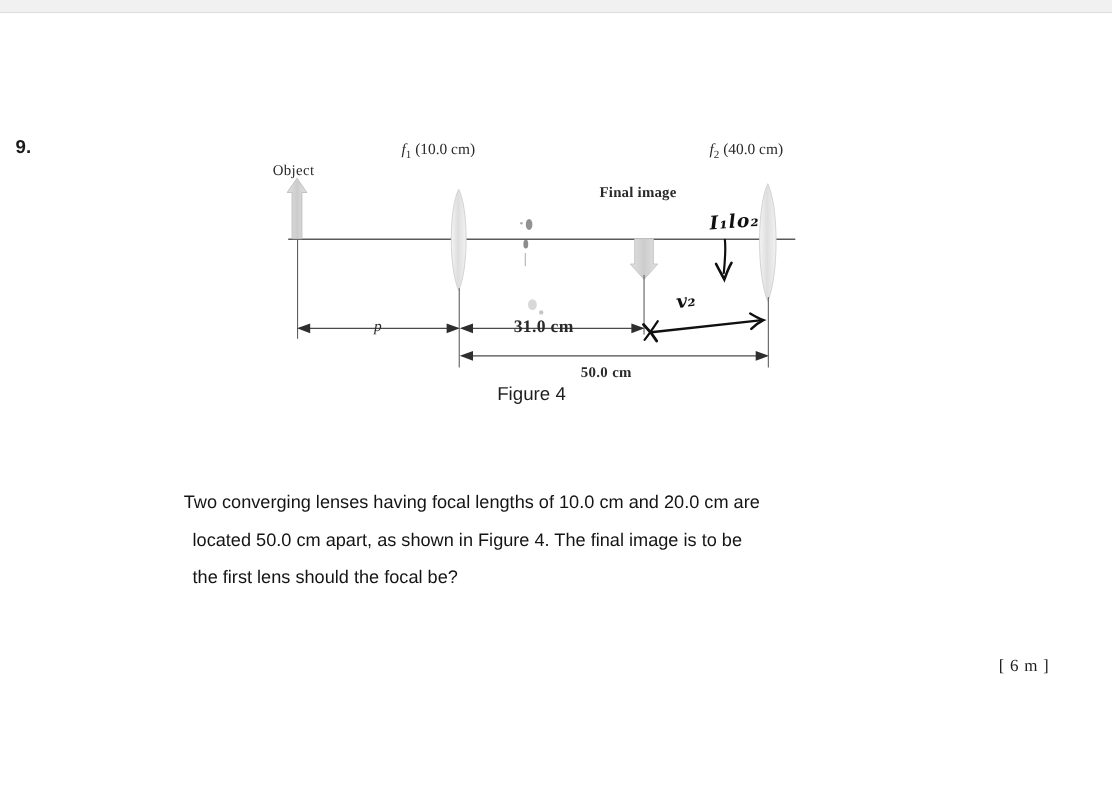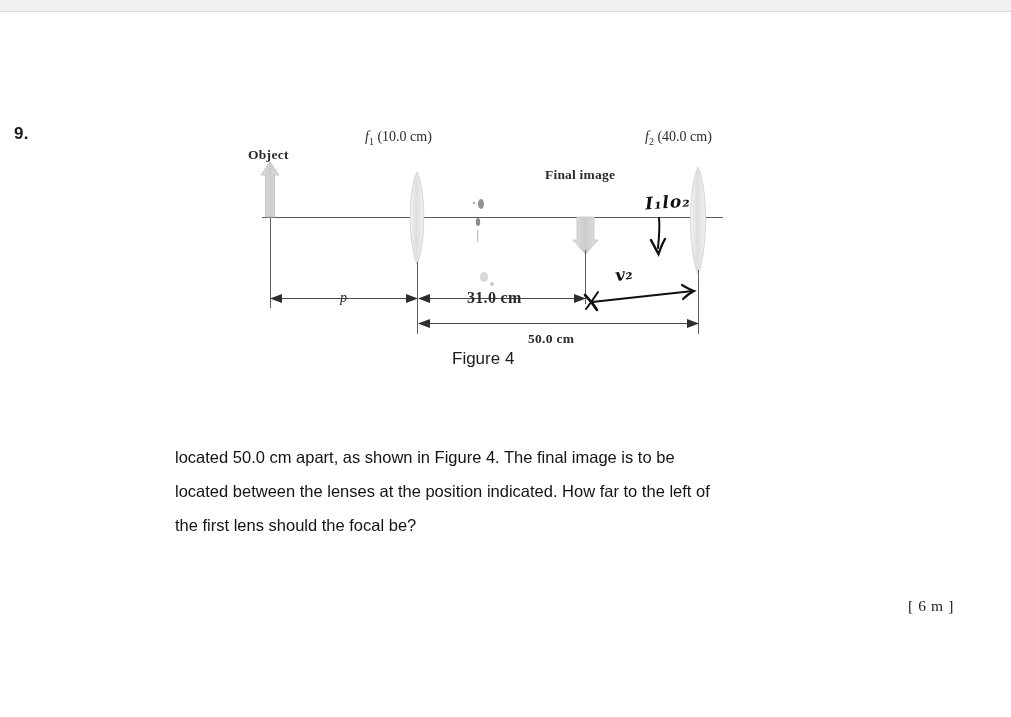--- a/index.html
+++ b/index.html
@@ -71,7 +71,7 @@
     left: 248px;
     top: 135px;
     font-size: 13.5px;
-    font-weight: bold;
+    font-weight: normal;
     letter-spacing: 0.3px;
     text-align: center;
   }

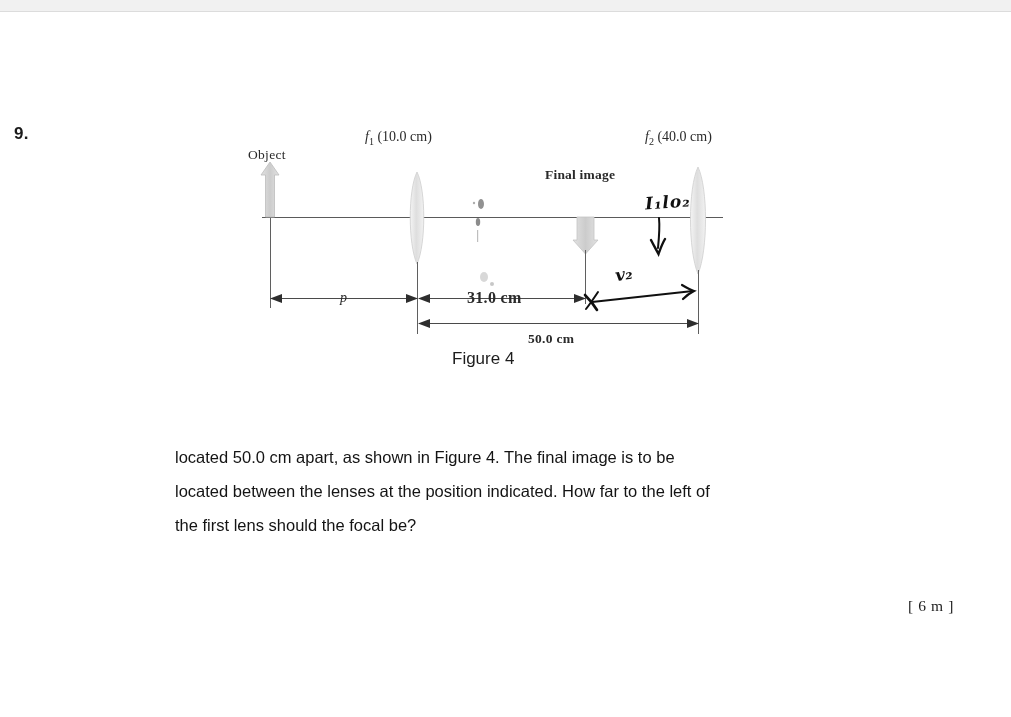--- a/index.html
+++ b/index.html
@@ -287,6 +287,7 @@
   </div>
 
   <div class="body-text">
+    <div class="body-line">Two converging lenses having focal lengths of 10.0 cm and 20.0 cm are</div>
     <div class="body-line indent">located 50.0 cm apart, as shown in Figure 4. The final image is to be</div>
     <div class="body-line indent">located between the lenses at the position indicated. How far to the left of</div>
     <div class="body-line indent">the first lens should the focal be?</div>

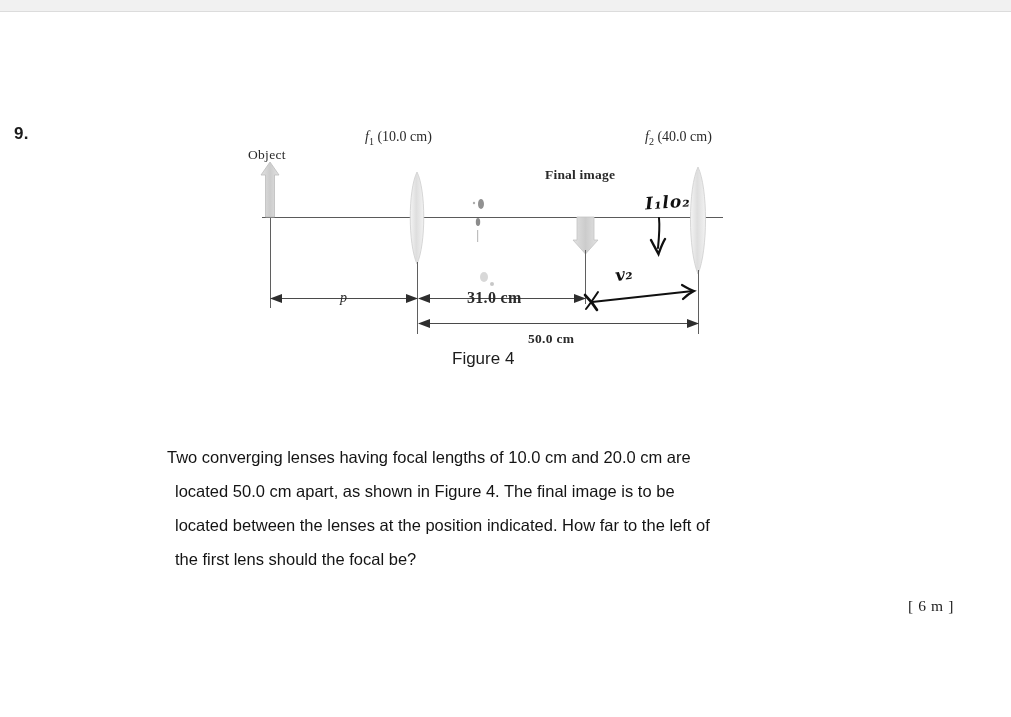--- a/index.html
+++ b/index.html
@@ -289,7 +289,6 @@
   <div class="body-text">
     <div class="body-line">Two converging lenses having focal lengths of 10.0 cm and 20.0 cm are</div>
     <div class="body-line indent">located 50.0 cm apart, as shown in Figure 4. The final image is to be</div>
-    <div class="body-line indent">located between the lenses at the position indicated. How far to the left of</div>
     <div class="body-line indent">the first lens should the focal be?</div>
   </div>
 

